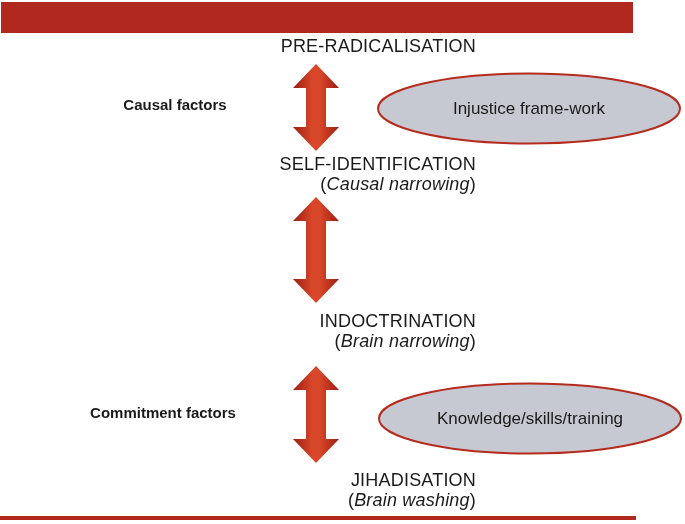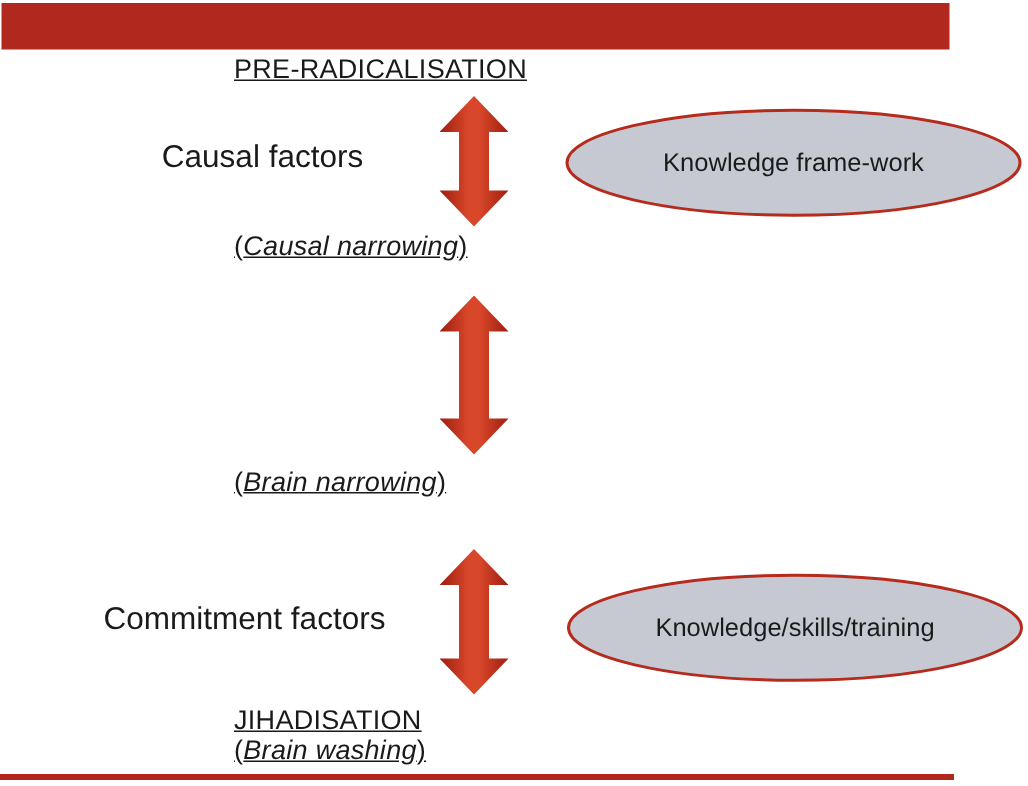--- a/index.html
+++ b/index.html
@@ -30,11 +30,10 @@
   }
   .stage{
     left:156px;width:320px;
-    text-align:left;
+    text-align:right;
     font-size:18px;line-height:20px;
     letter-spacing:0.2px;
     white-space:nowrap;
-    text-decoration:underline;
   }
   .stage .sub i{font-style:italic;}
   .factor-label{

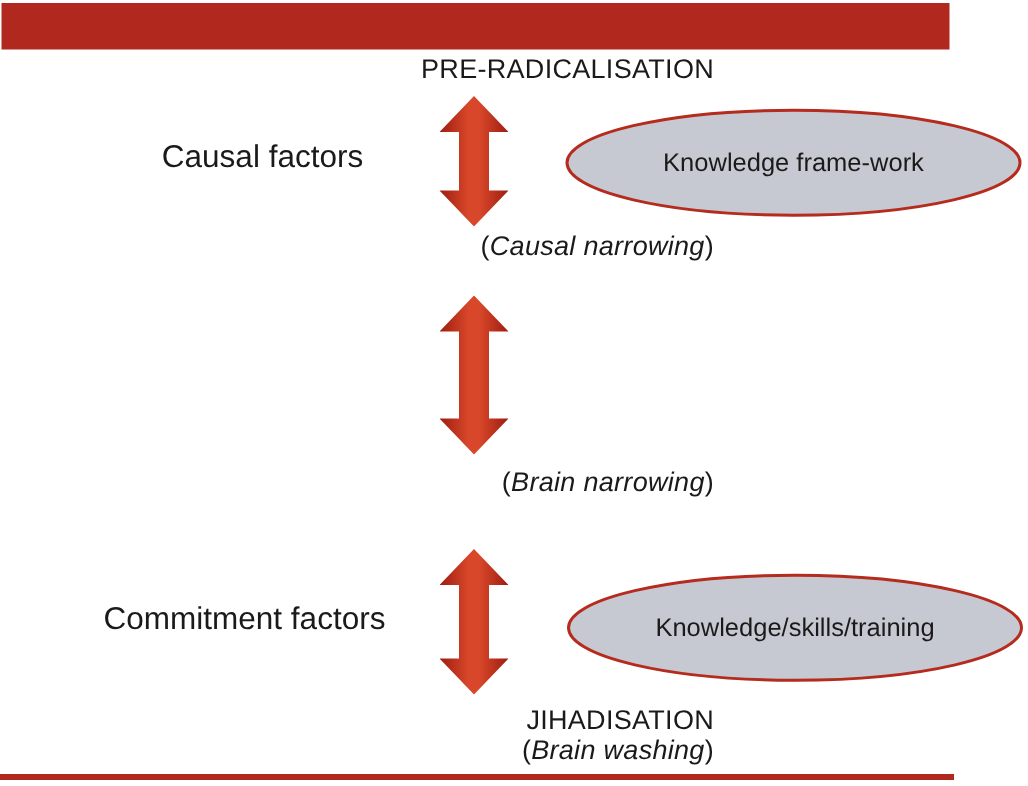--- a/index.html
+++ b/index.html
@@ -37,8 +37,8 @@
   }
   .stage .sub i{font-style:italic;}
   .factor-label{
-    font-weight:normal;
-    font-size:21px;line-height:26px;
+    font-weight:bold;
+    font-size:15px;line-height:26px;
     transform:translateX(-50%);
     white-space:nowrap;
   }

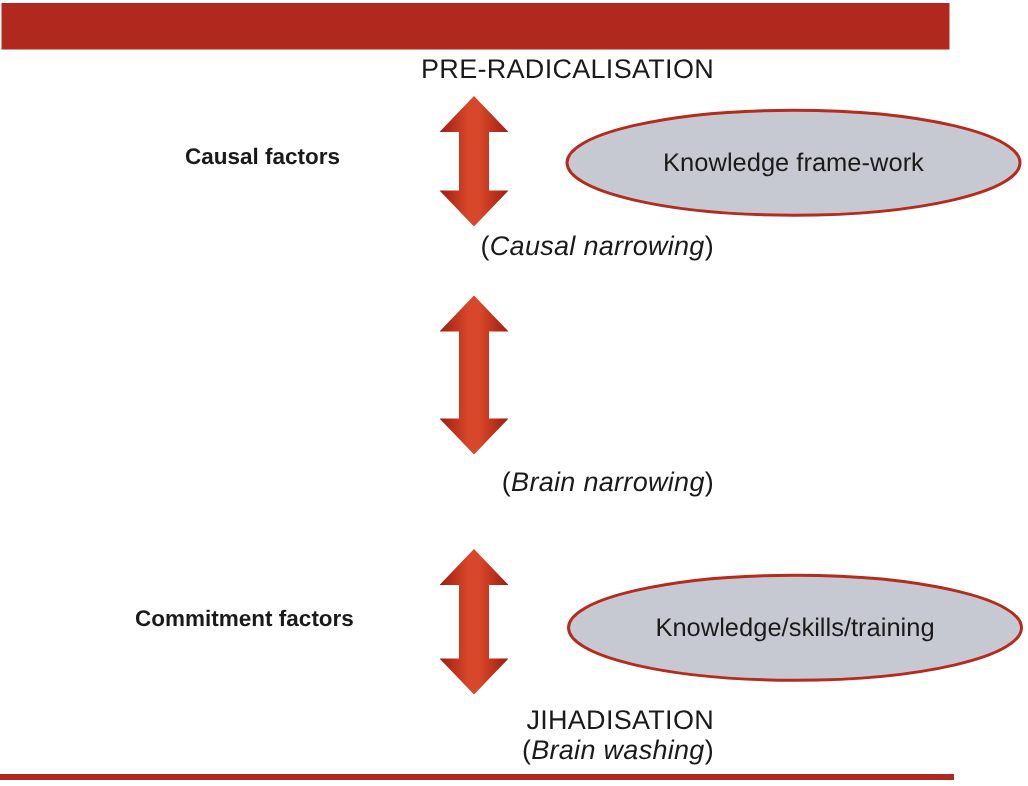--- a/index.html
+++ b/index.html
@@ -91,7 +91,7 @@
     <svg width="306" height="73" viewBox="0 0 306 73">
       <ellipse cx="153" cy="36.5" rx="151" ry="35"></ellipse>
     </svg>
-    <div class="ellipse-label">Knowledge frame-work</div>
+    <div class="ellipse-label">Injustice frame-work</div>
   </div>
 
   <div class="abs stage" style="top:154px">

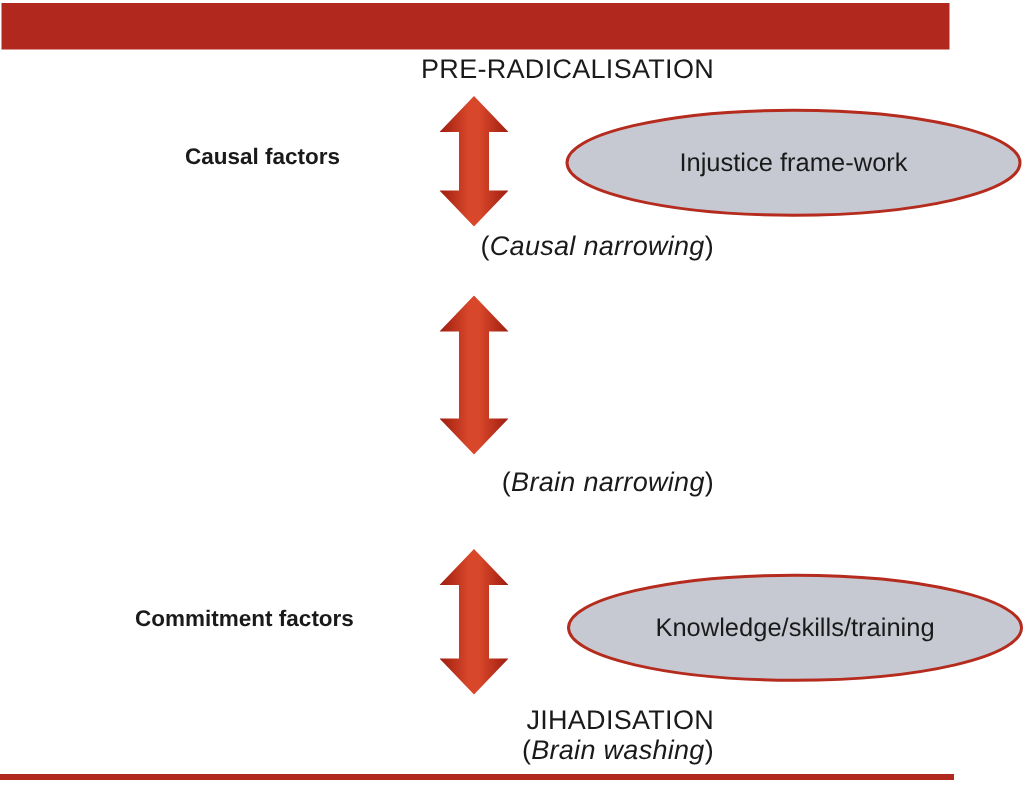--- a/index.html
+++ b/index.html
@@ -95,6 +95,7 @@
   </div>
 
   <div class="abs stage" style="top:154px">
+    <div>SELF-IDENTIFICATION</div>
     <div class="sub"><span>(</span><i>Causal narrowing</i><span>)</span></div>
   </div>
 

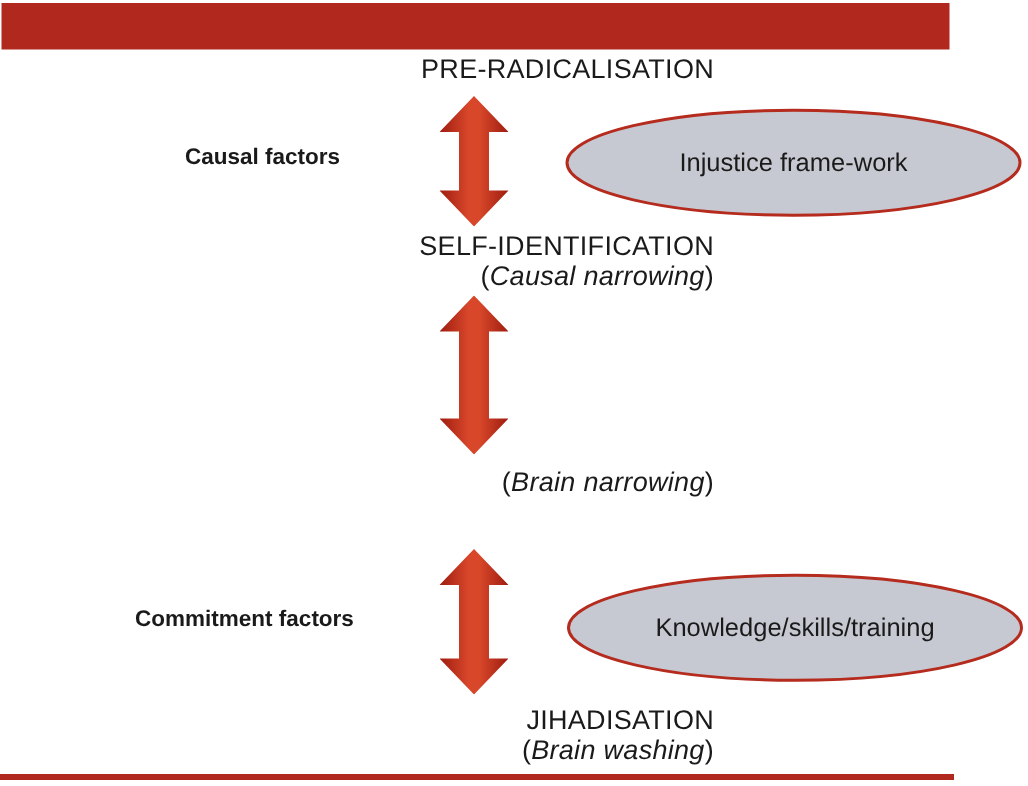--- a/index.html
+++ b/index.html
@@ -106,6 +106,7 @@
 
 
   <div class="abs stage" style="top:311px">
+    <div>INDOCTRINATION</div>
     <div class="sub"><span>(</span><i>Brain narrowing</i><span>)</span></div>
   </div>
 

